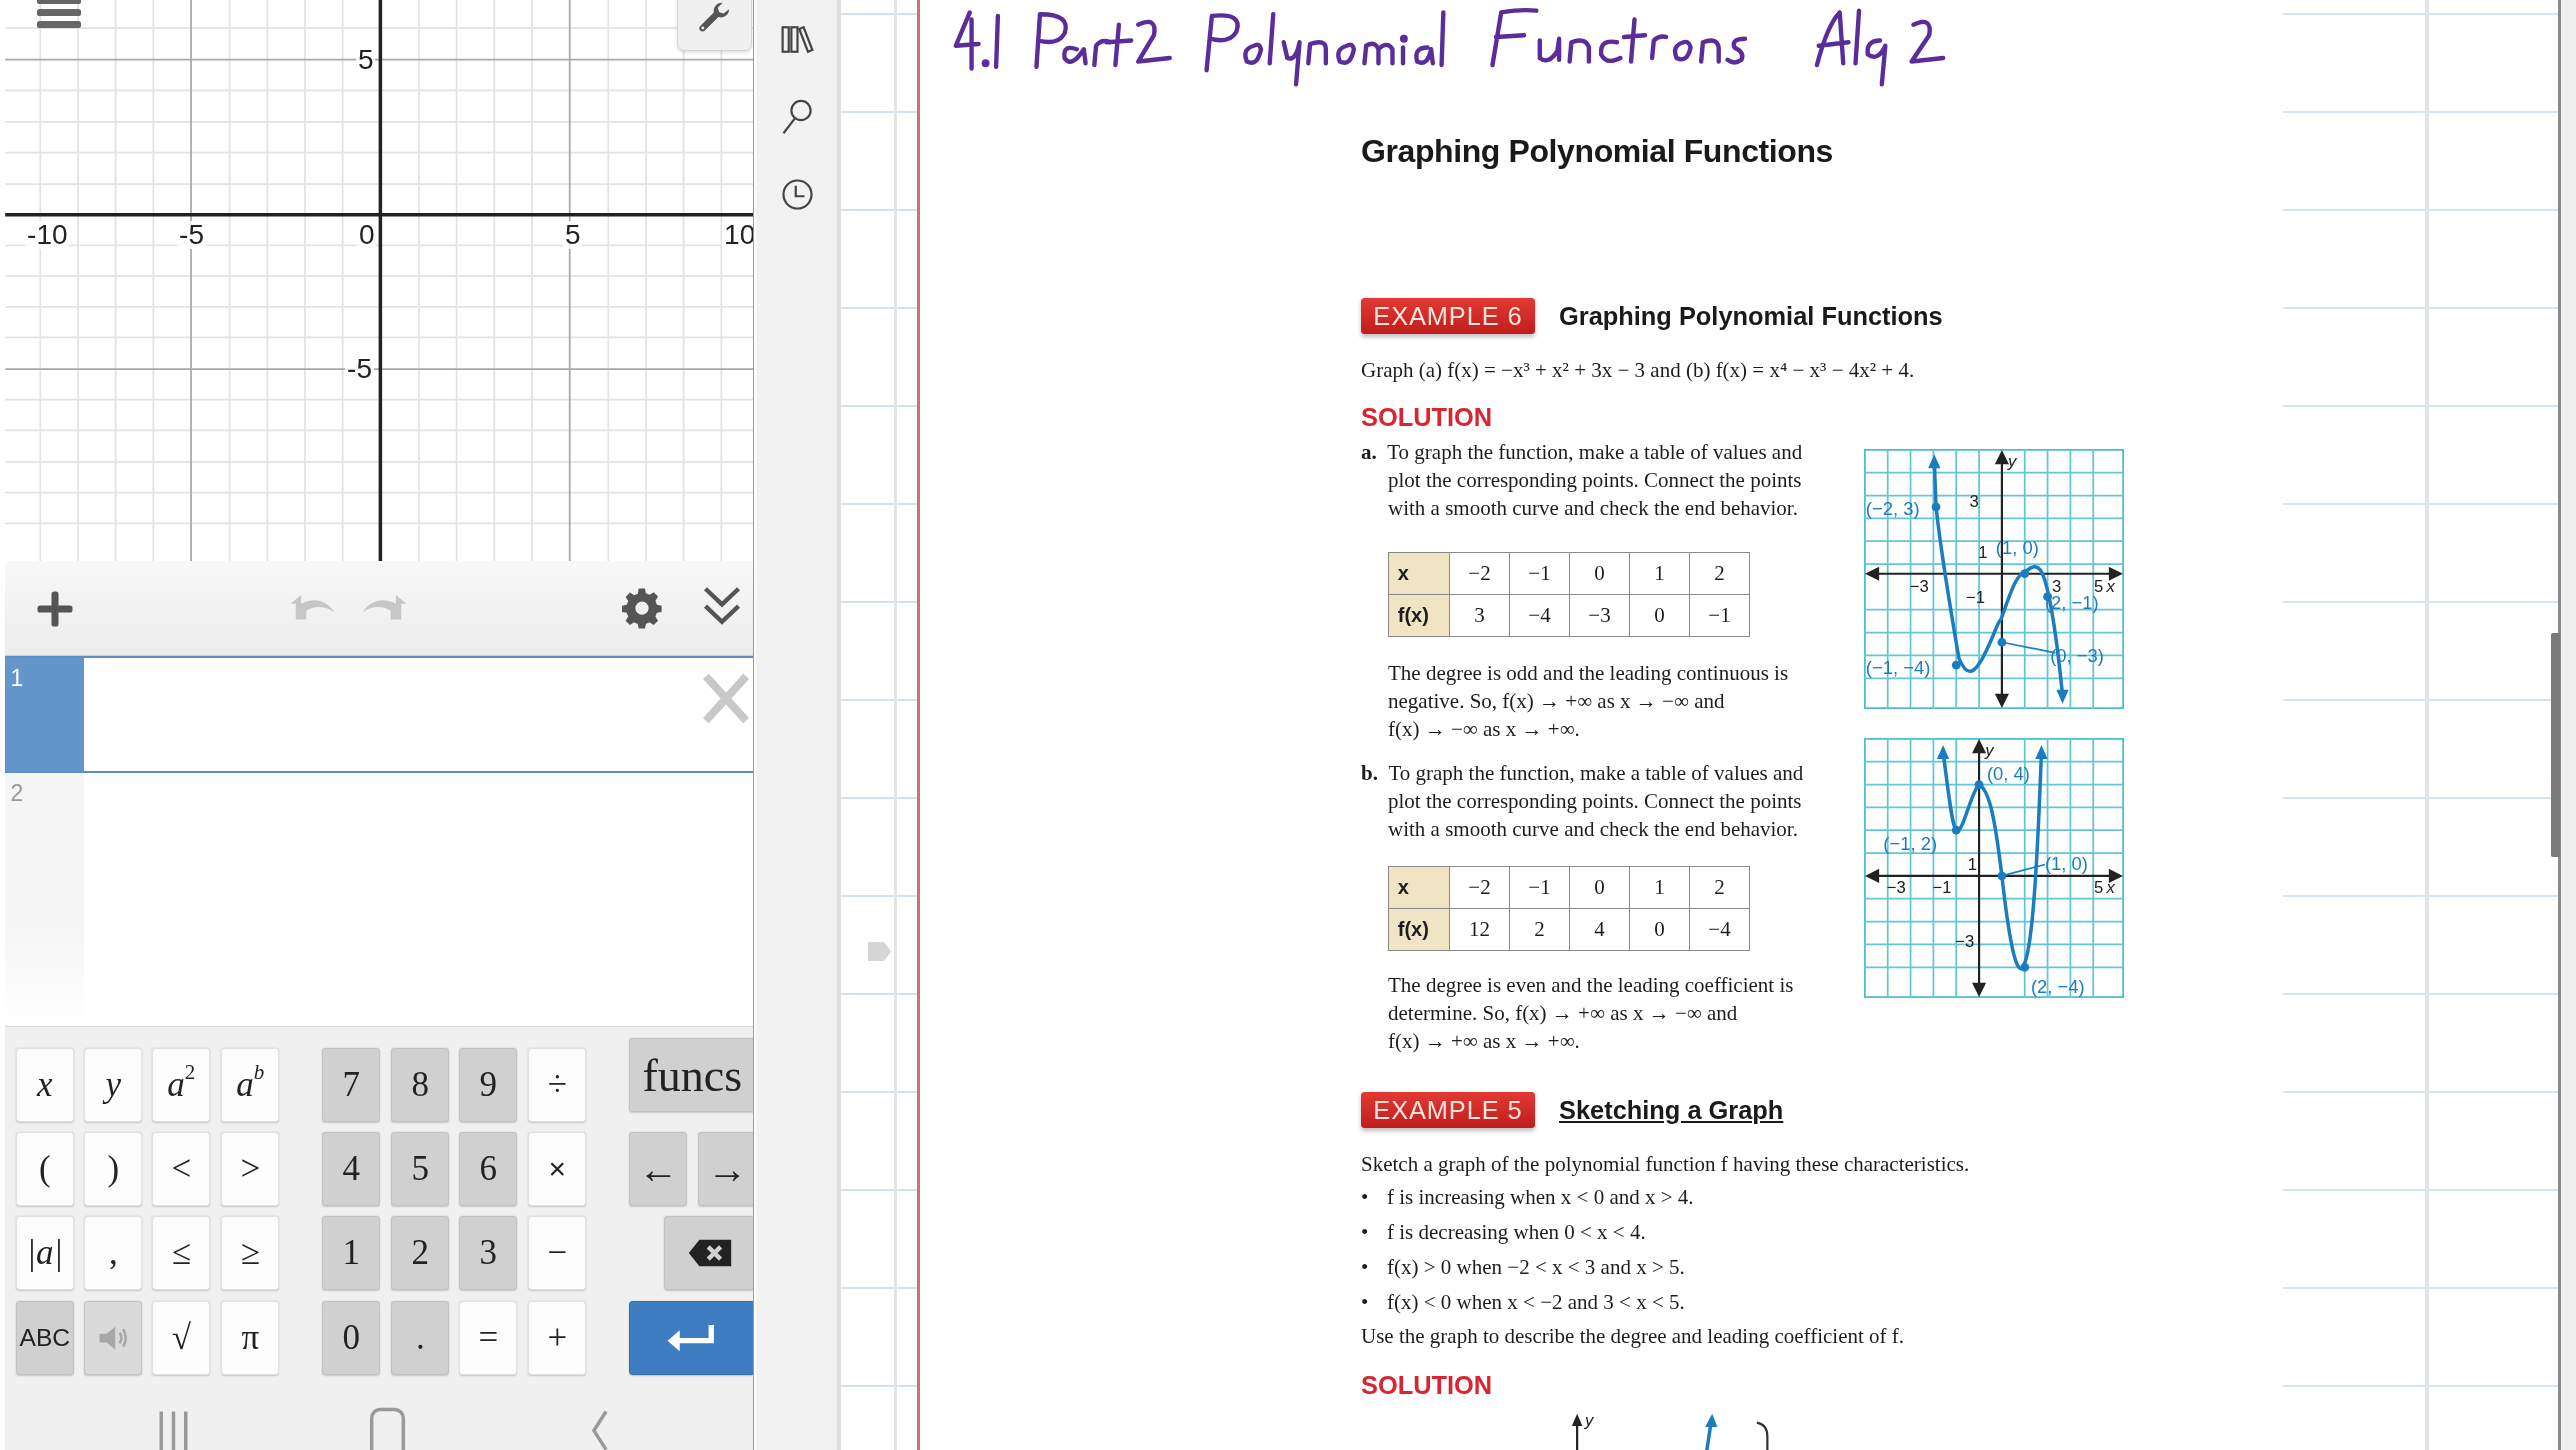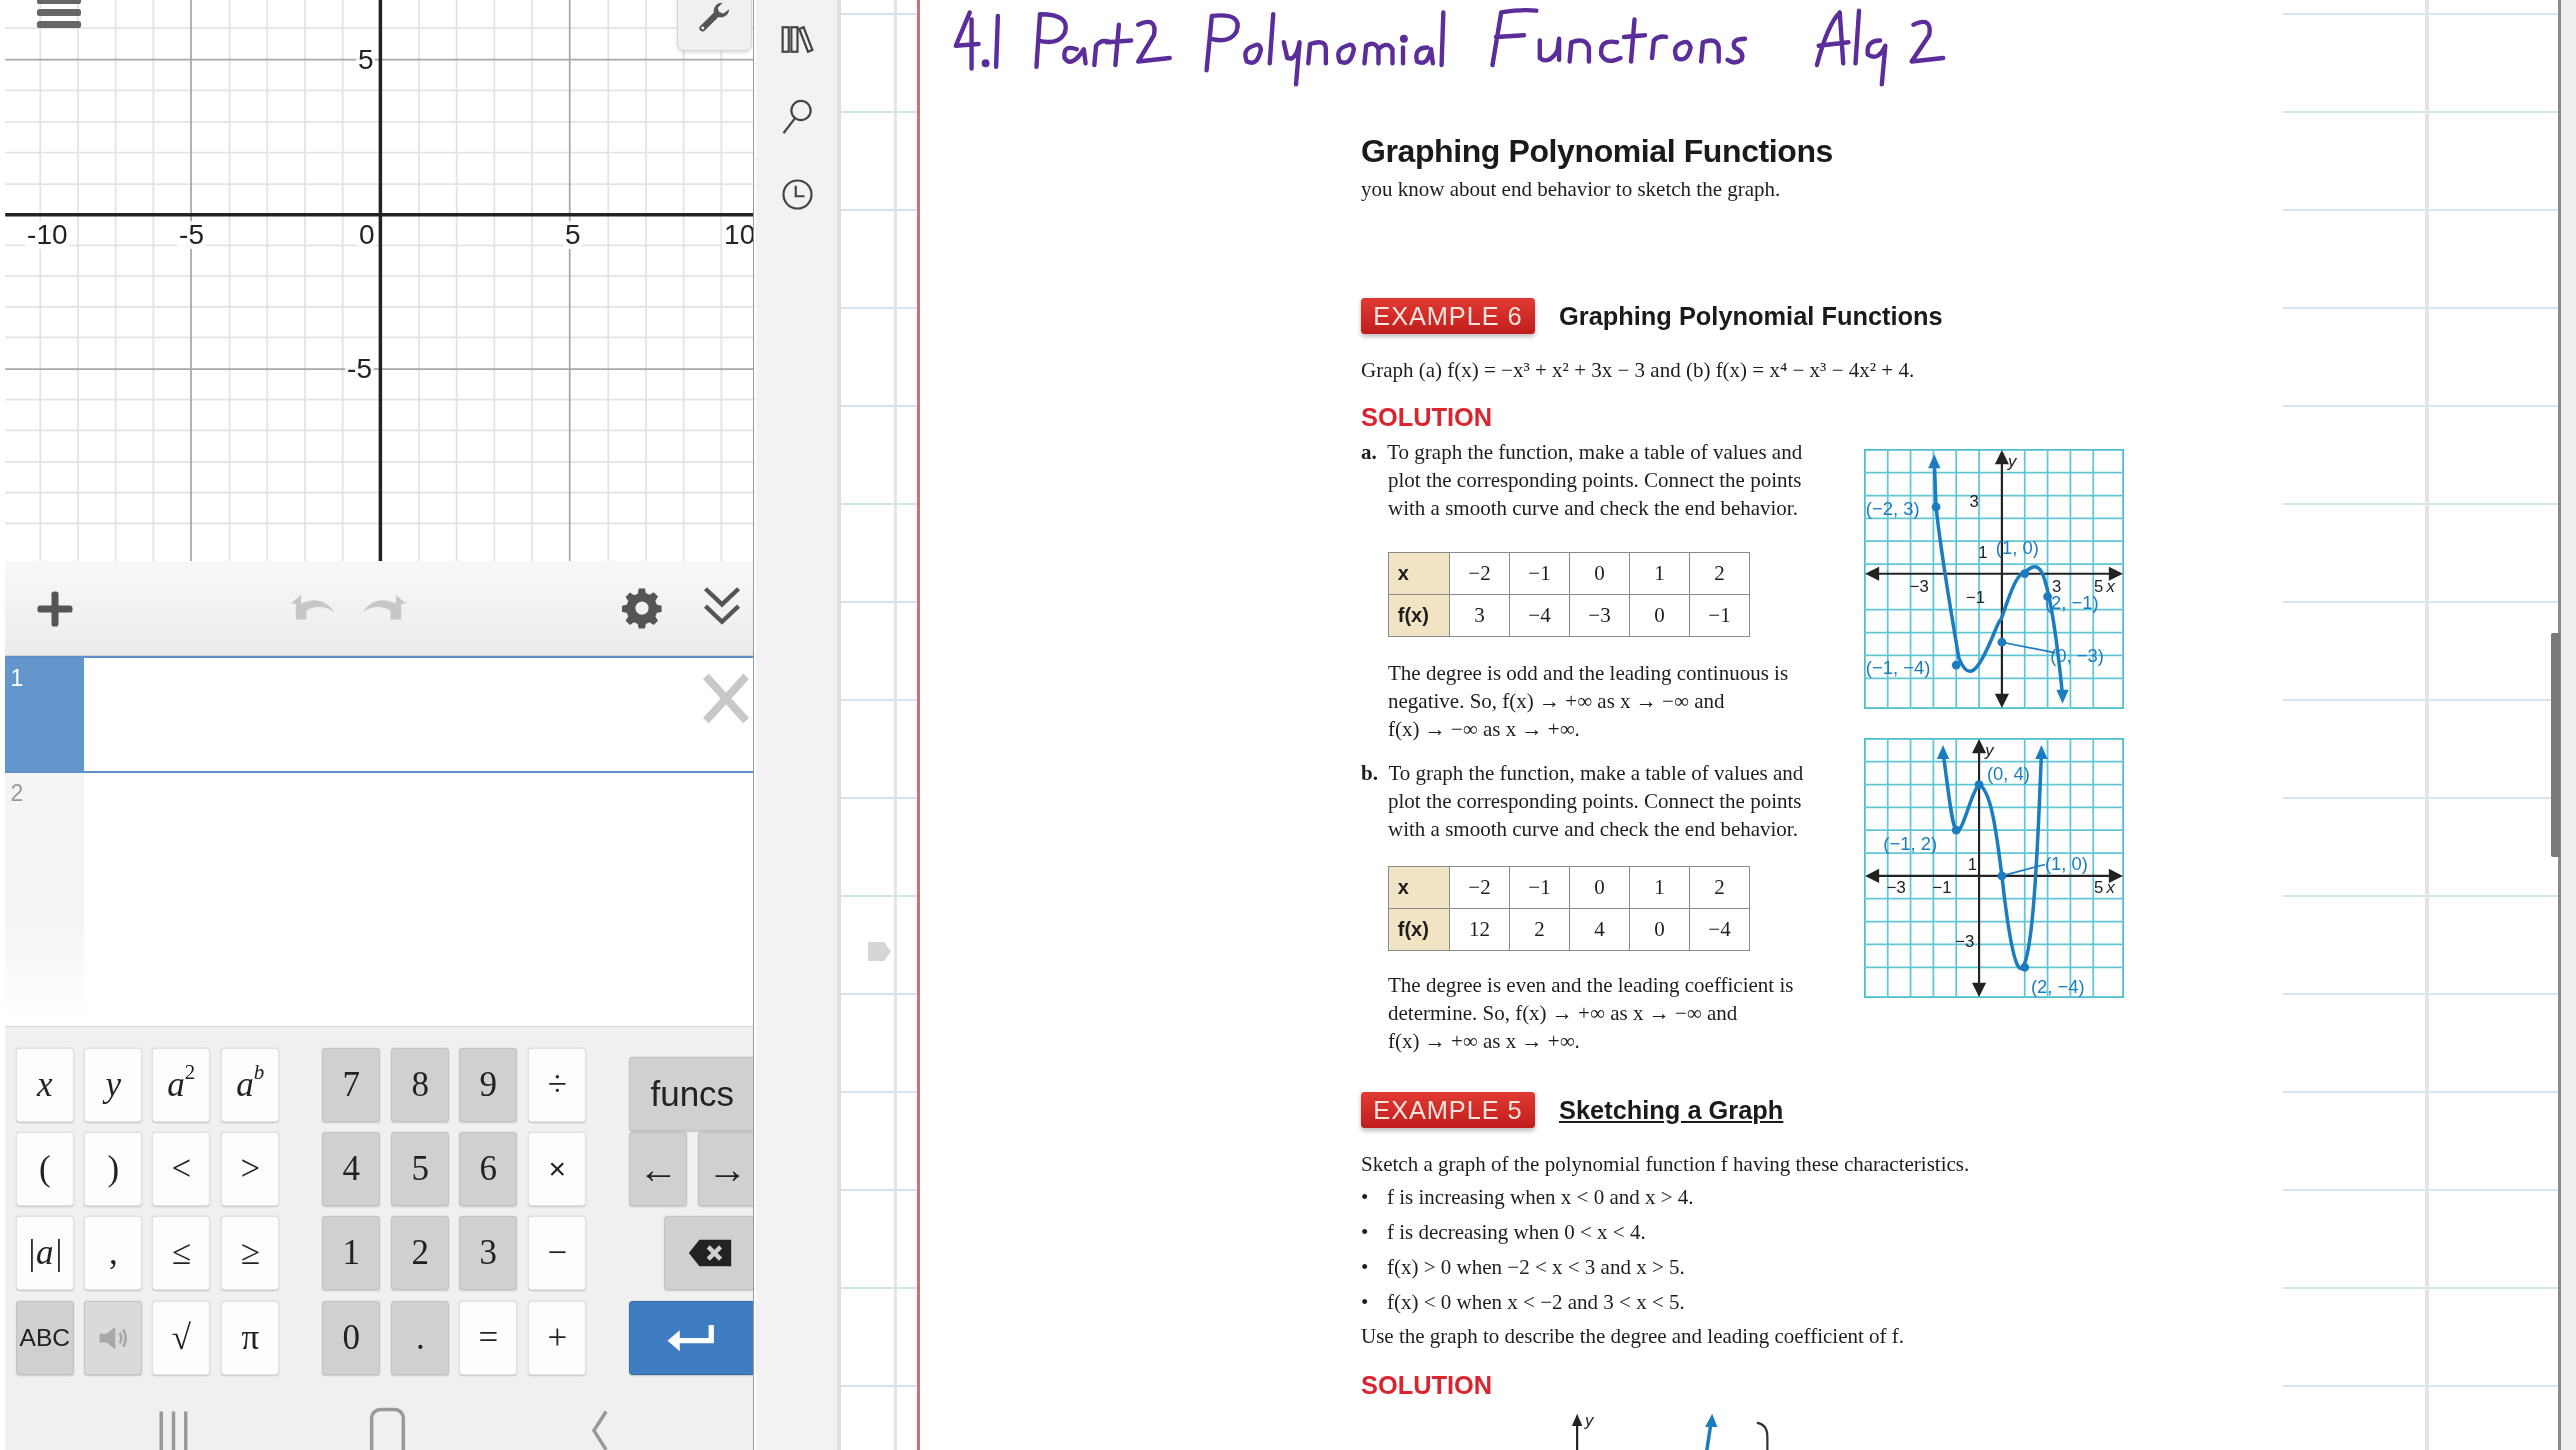--- a/index.html
+++ b/index.html
@@ -366,7 +366,6 @@
   <div id="doc">
     <div class="doc-h1">Graphing Polynomial Functions</div>
     <div class="doc-p" style="left:0; top:175px;">
-      <div>you know about end behavior to sketch the graph.</div>
     </div>
 
     <div class="example-badge" style="left:0; top:298px;">EXAMPLE 6</div>

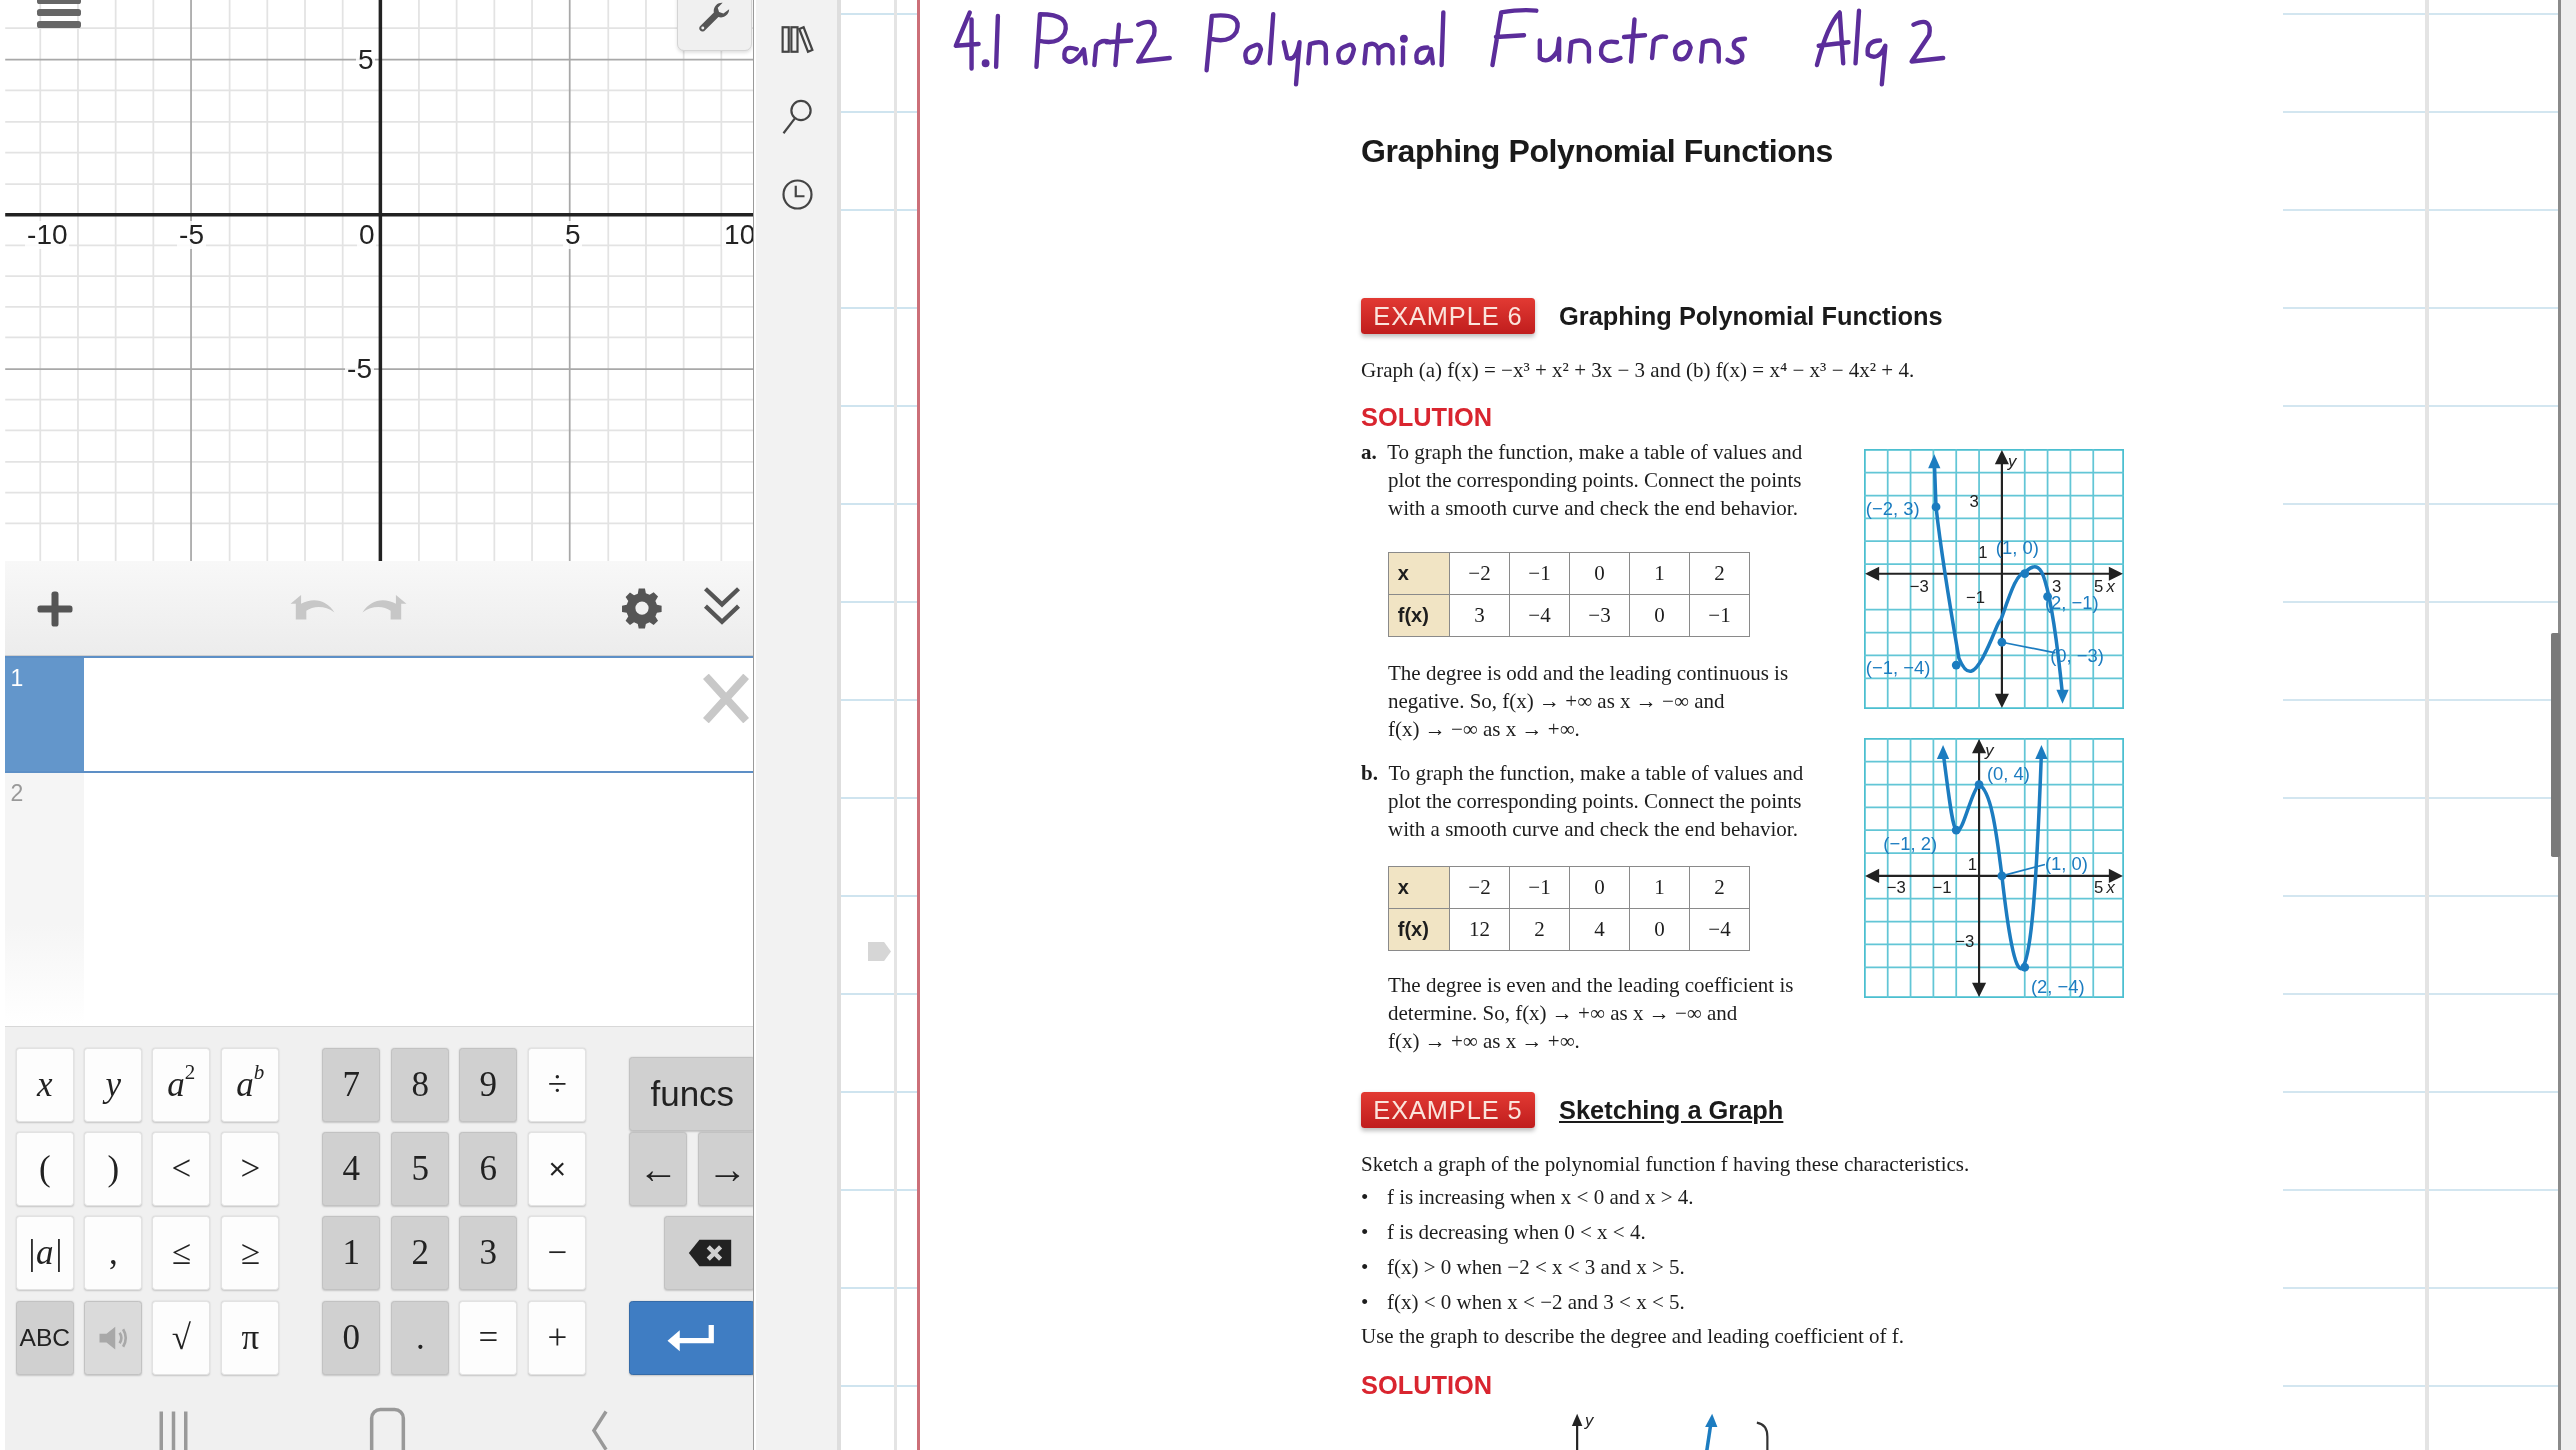--- a/index.html
+++ b/index.html
@@ -215,7 +215,7 @@
     <div class="key dark" style="left:386px; top:21px;">8</div>
     <div class="key dark" style="left:454px; top:21px;">9</div>
     <div class="key light" style="left:523px; top:21px;">÷</div>
-    <div class="key dark sans" style="left:624px; top:30px; width:126px; font-size:35px;">funcs</div>
+    <div class="key dark sans" style="left:624px; top:11px; width:126px; font-size:46px;font-family:Liberation Serif, serif;">funcs</div>
 
     <div class="key light" style="left:10.5px; top:105px;">(</div>
     <div class="key light" style="left:79px; top:105px;">)</div>

